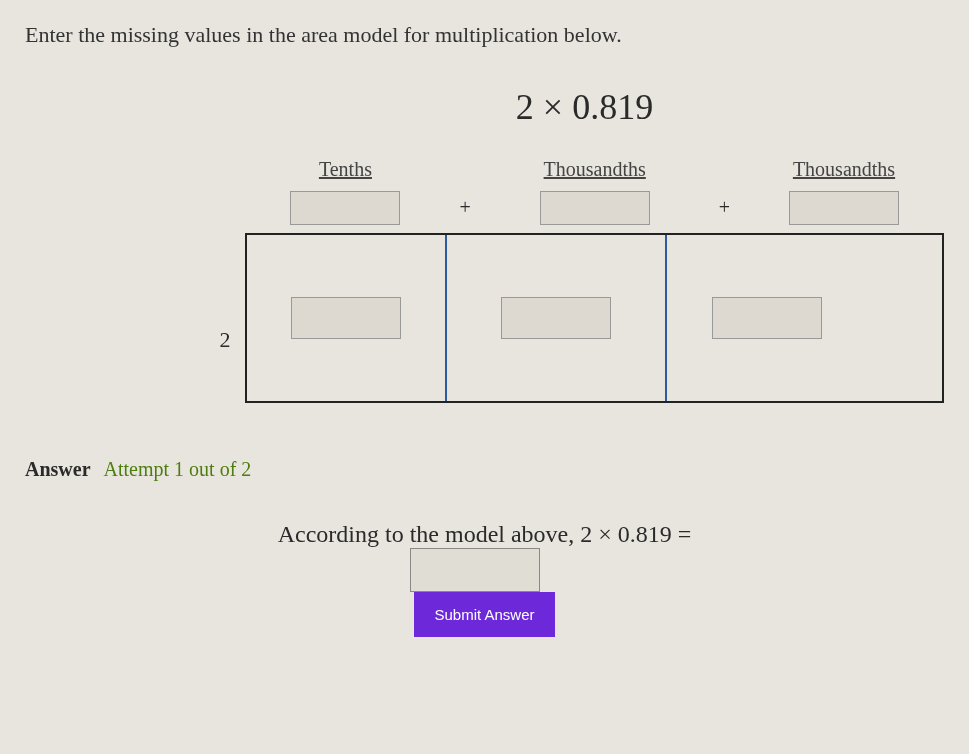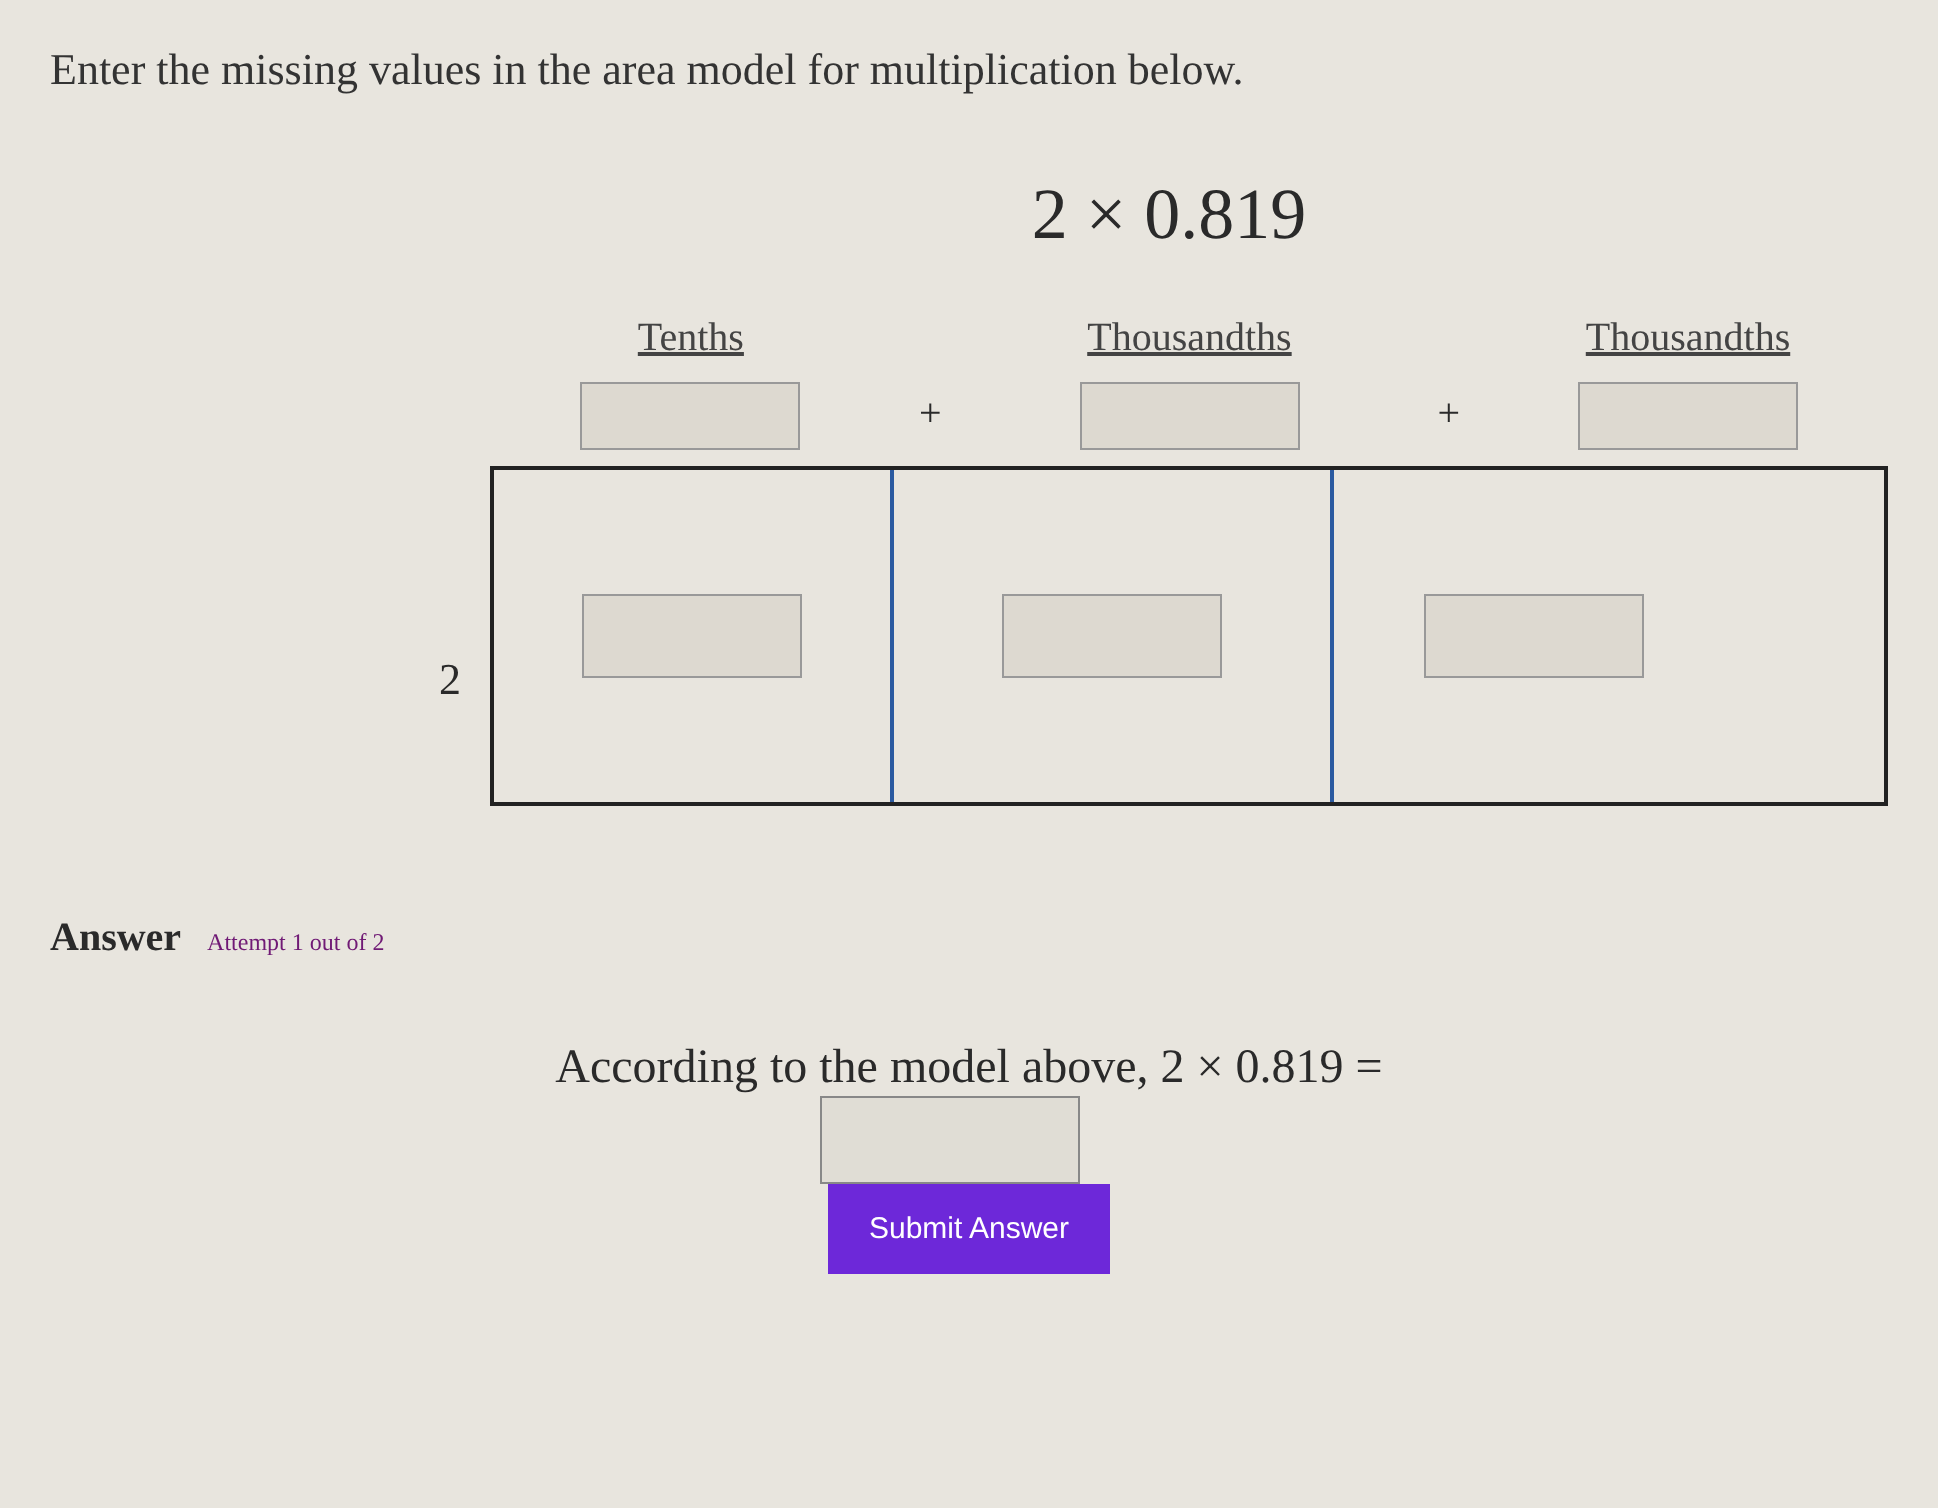--- a/index.html
+++ b/index.html
@@ -101,8 +101,8 @@
     font-weight: bold;
   }
   .answer-header .attempt {
-    font-size: 12px;
-    color: #701a75;
+    font-size: 20px;
+    color: #4d7c0f;
     margin-left: 8px;
     margin-top: 28px;
   }

